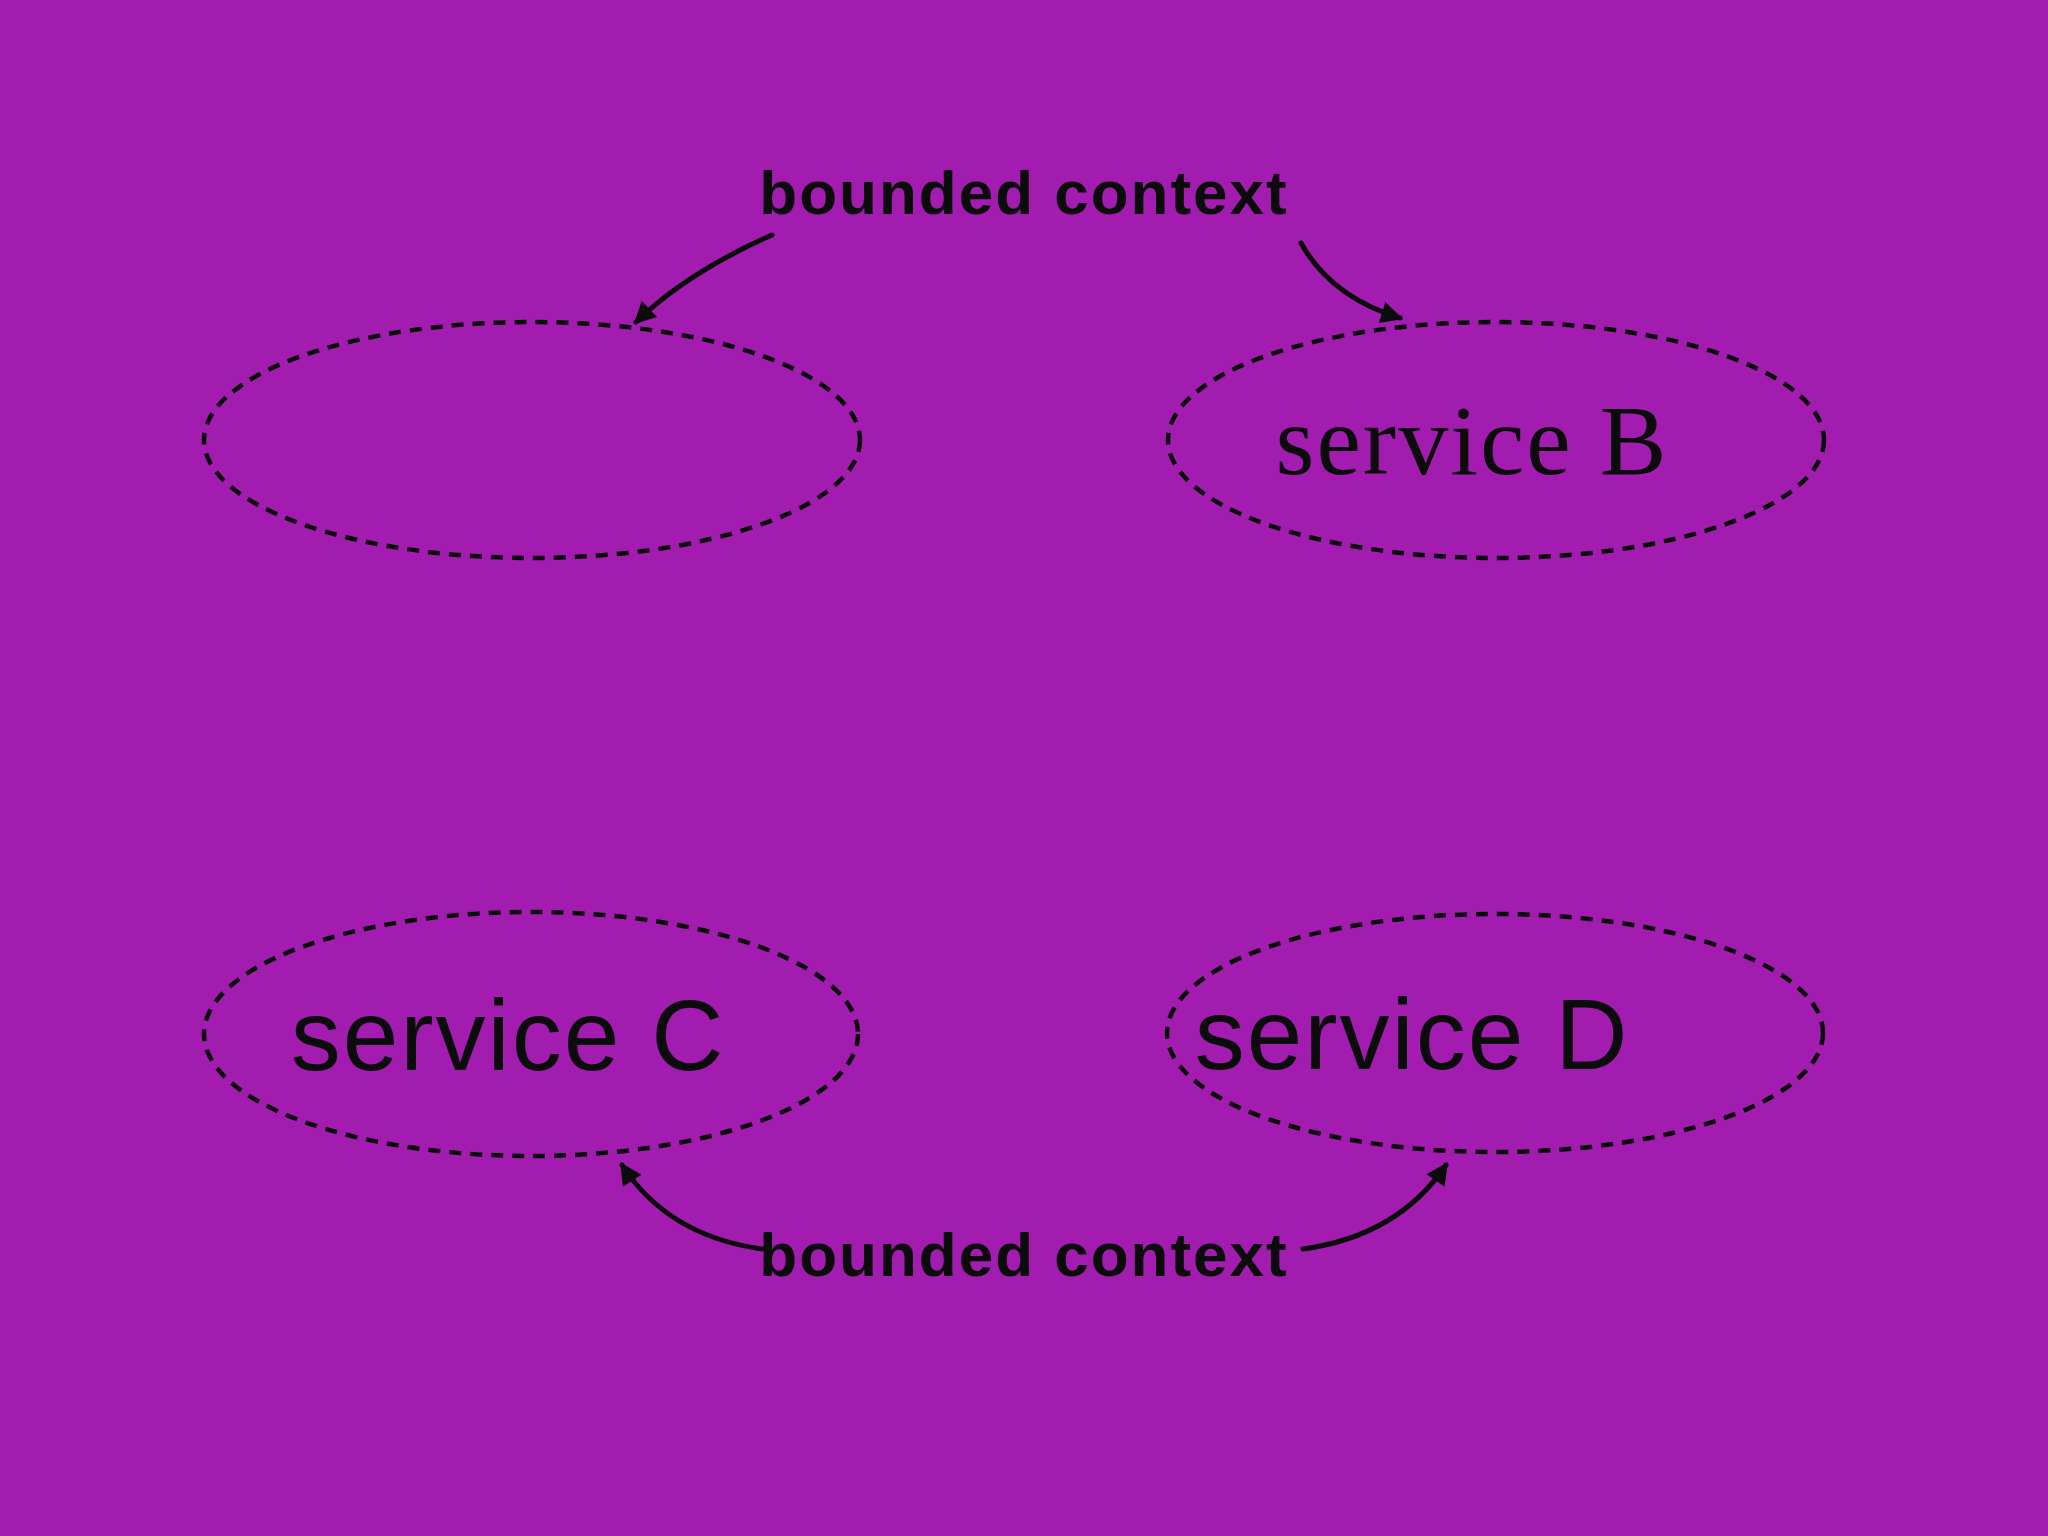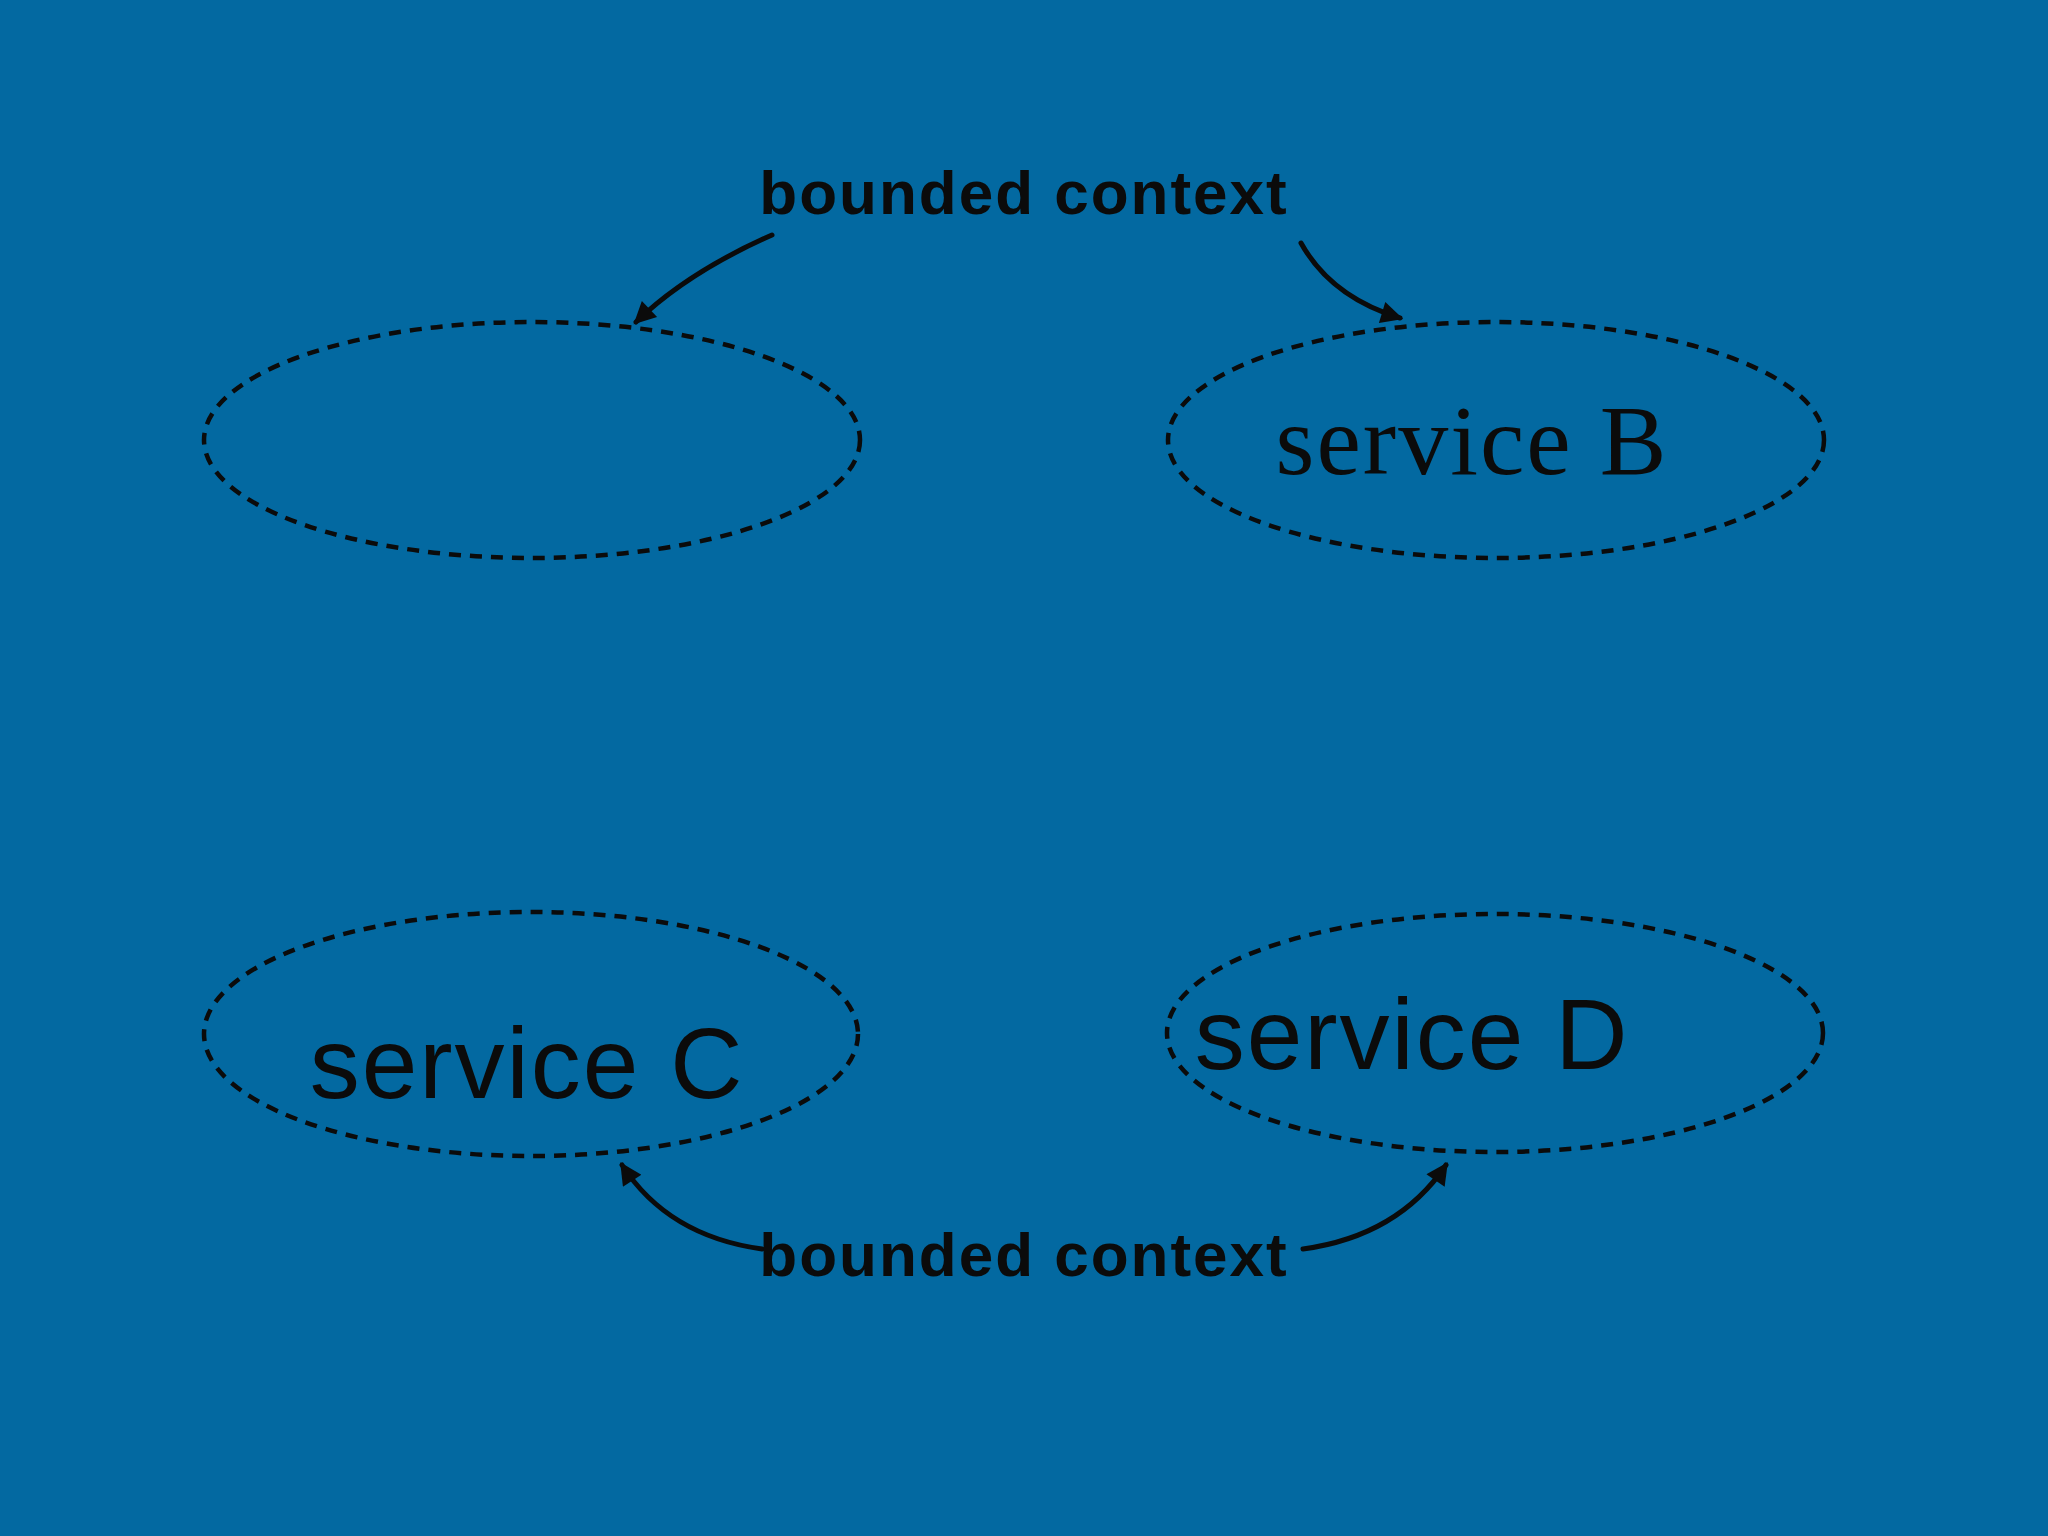--- a/index.html
+++ b/index.html
@@ -11,7 +11,7 @@
     position: relative;
     width: 2048px;
     height: 1536px;
-    background: #0369a1;
+    background: #a21caf;
     overflow: hidden;
     font-family: "Liberation Sans", "DejaVu Sans", sans-serif;
   }

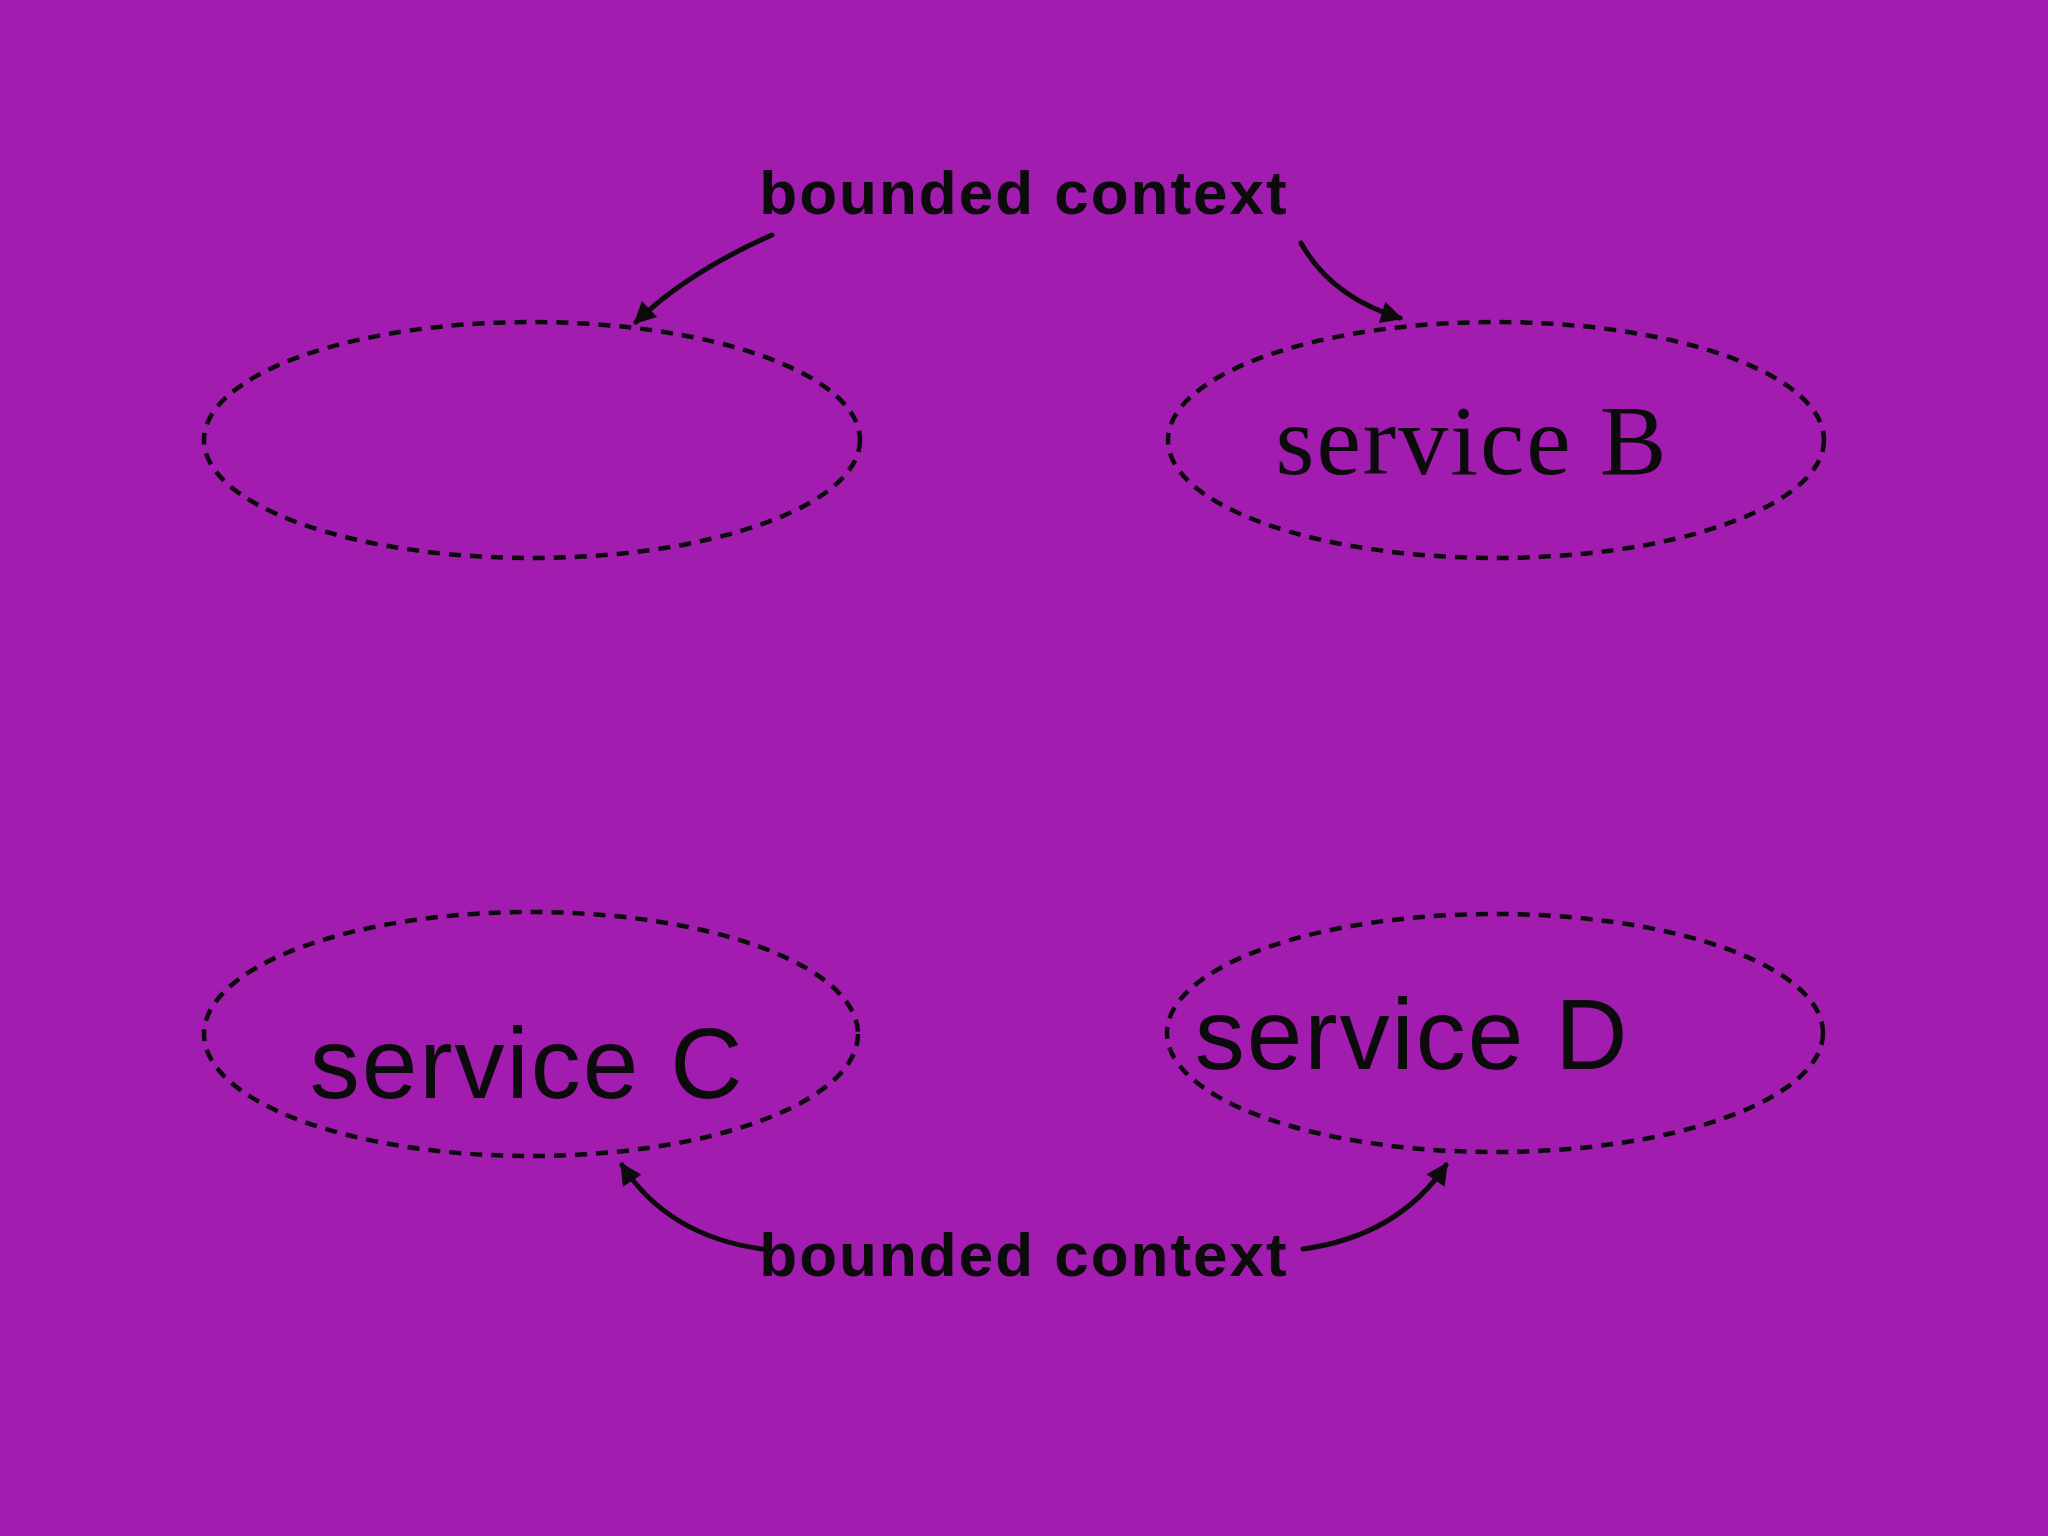--- a/index.html
+++ b/index.html
@@ -75,7 +75,7 @@
 
   <div class="service-label" style="left: 1472px; top: 441px; font-family: Liberation Serif, serif;">service B</div>
 
-  <div class="service-label" style="left: 527px; top: 1035px; margin-top: 28px;">service C</div>
+  <div class="service-label" style="left: 508px; top: 1035px;">service C</div>
 
   <div class="service-label" style="left: 1412px; top: 1034px; text-align: right;">service D</div>
 

